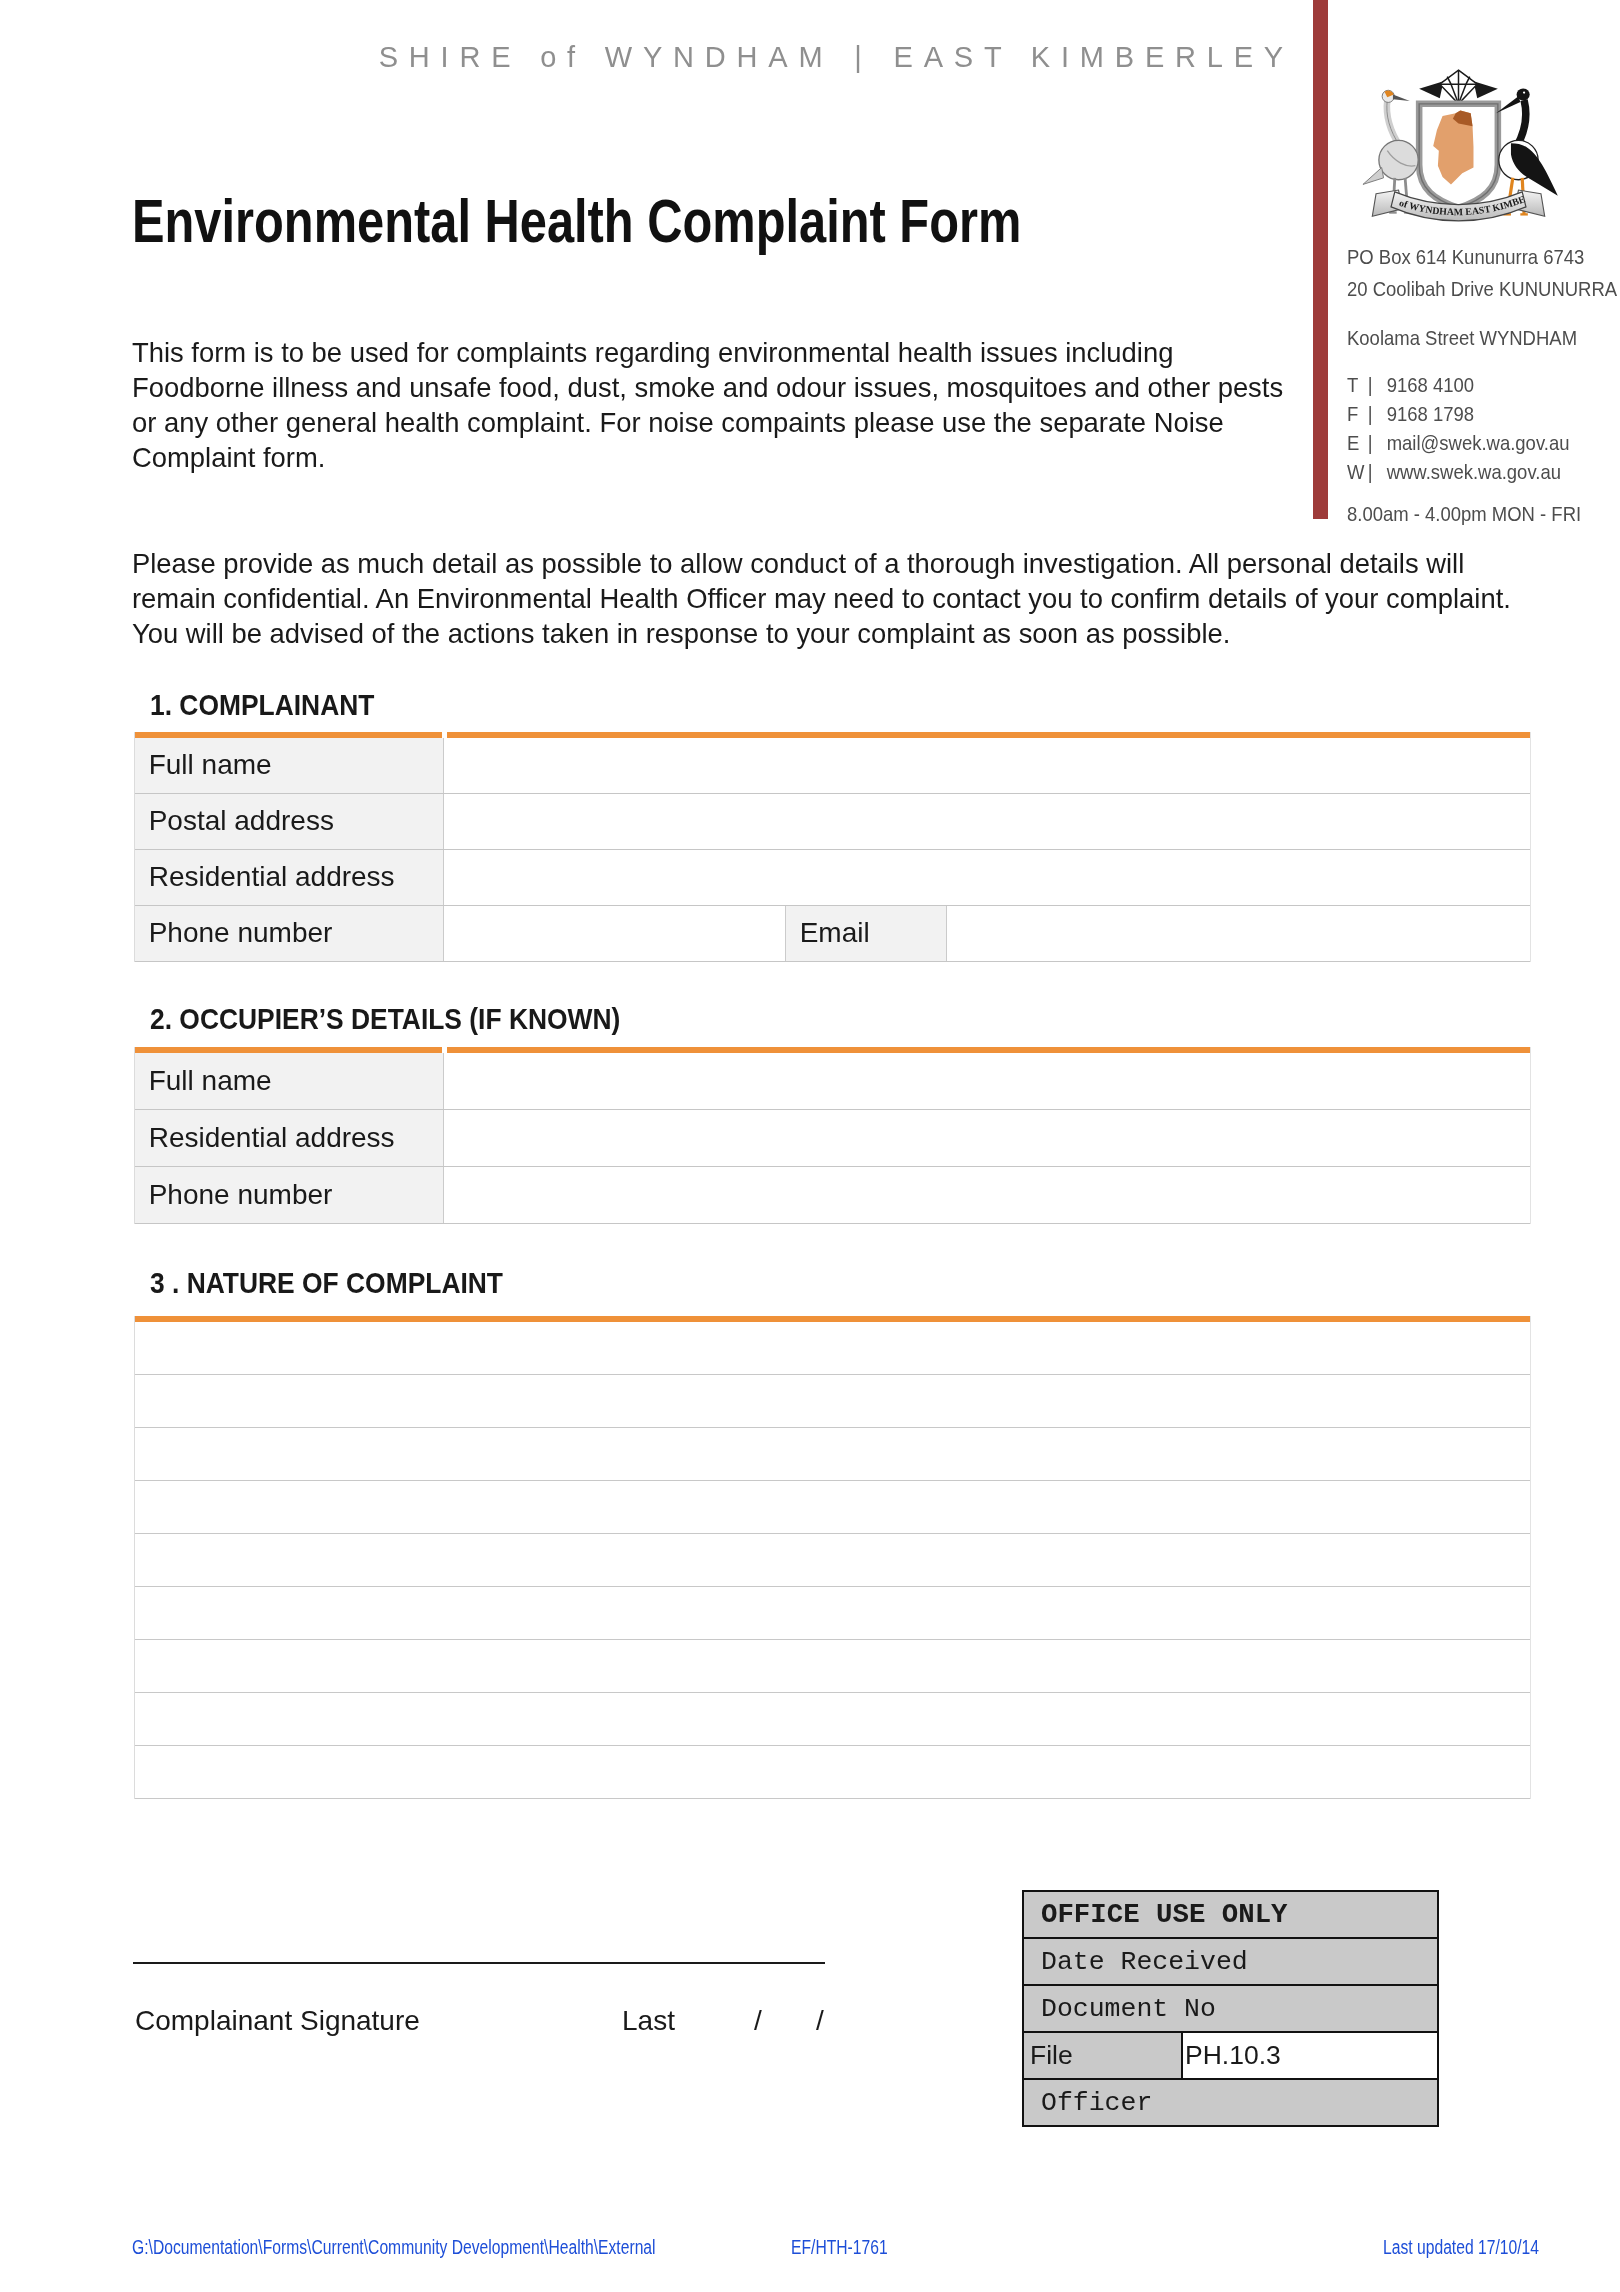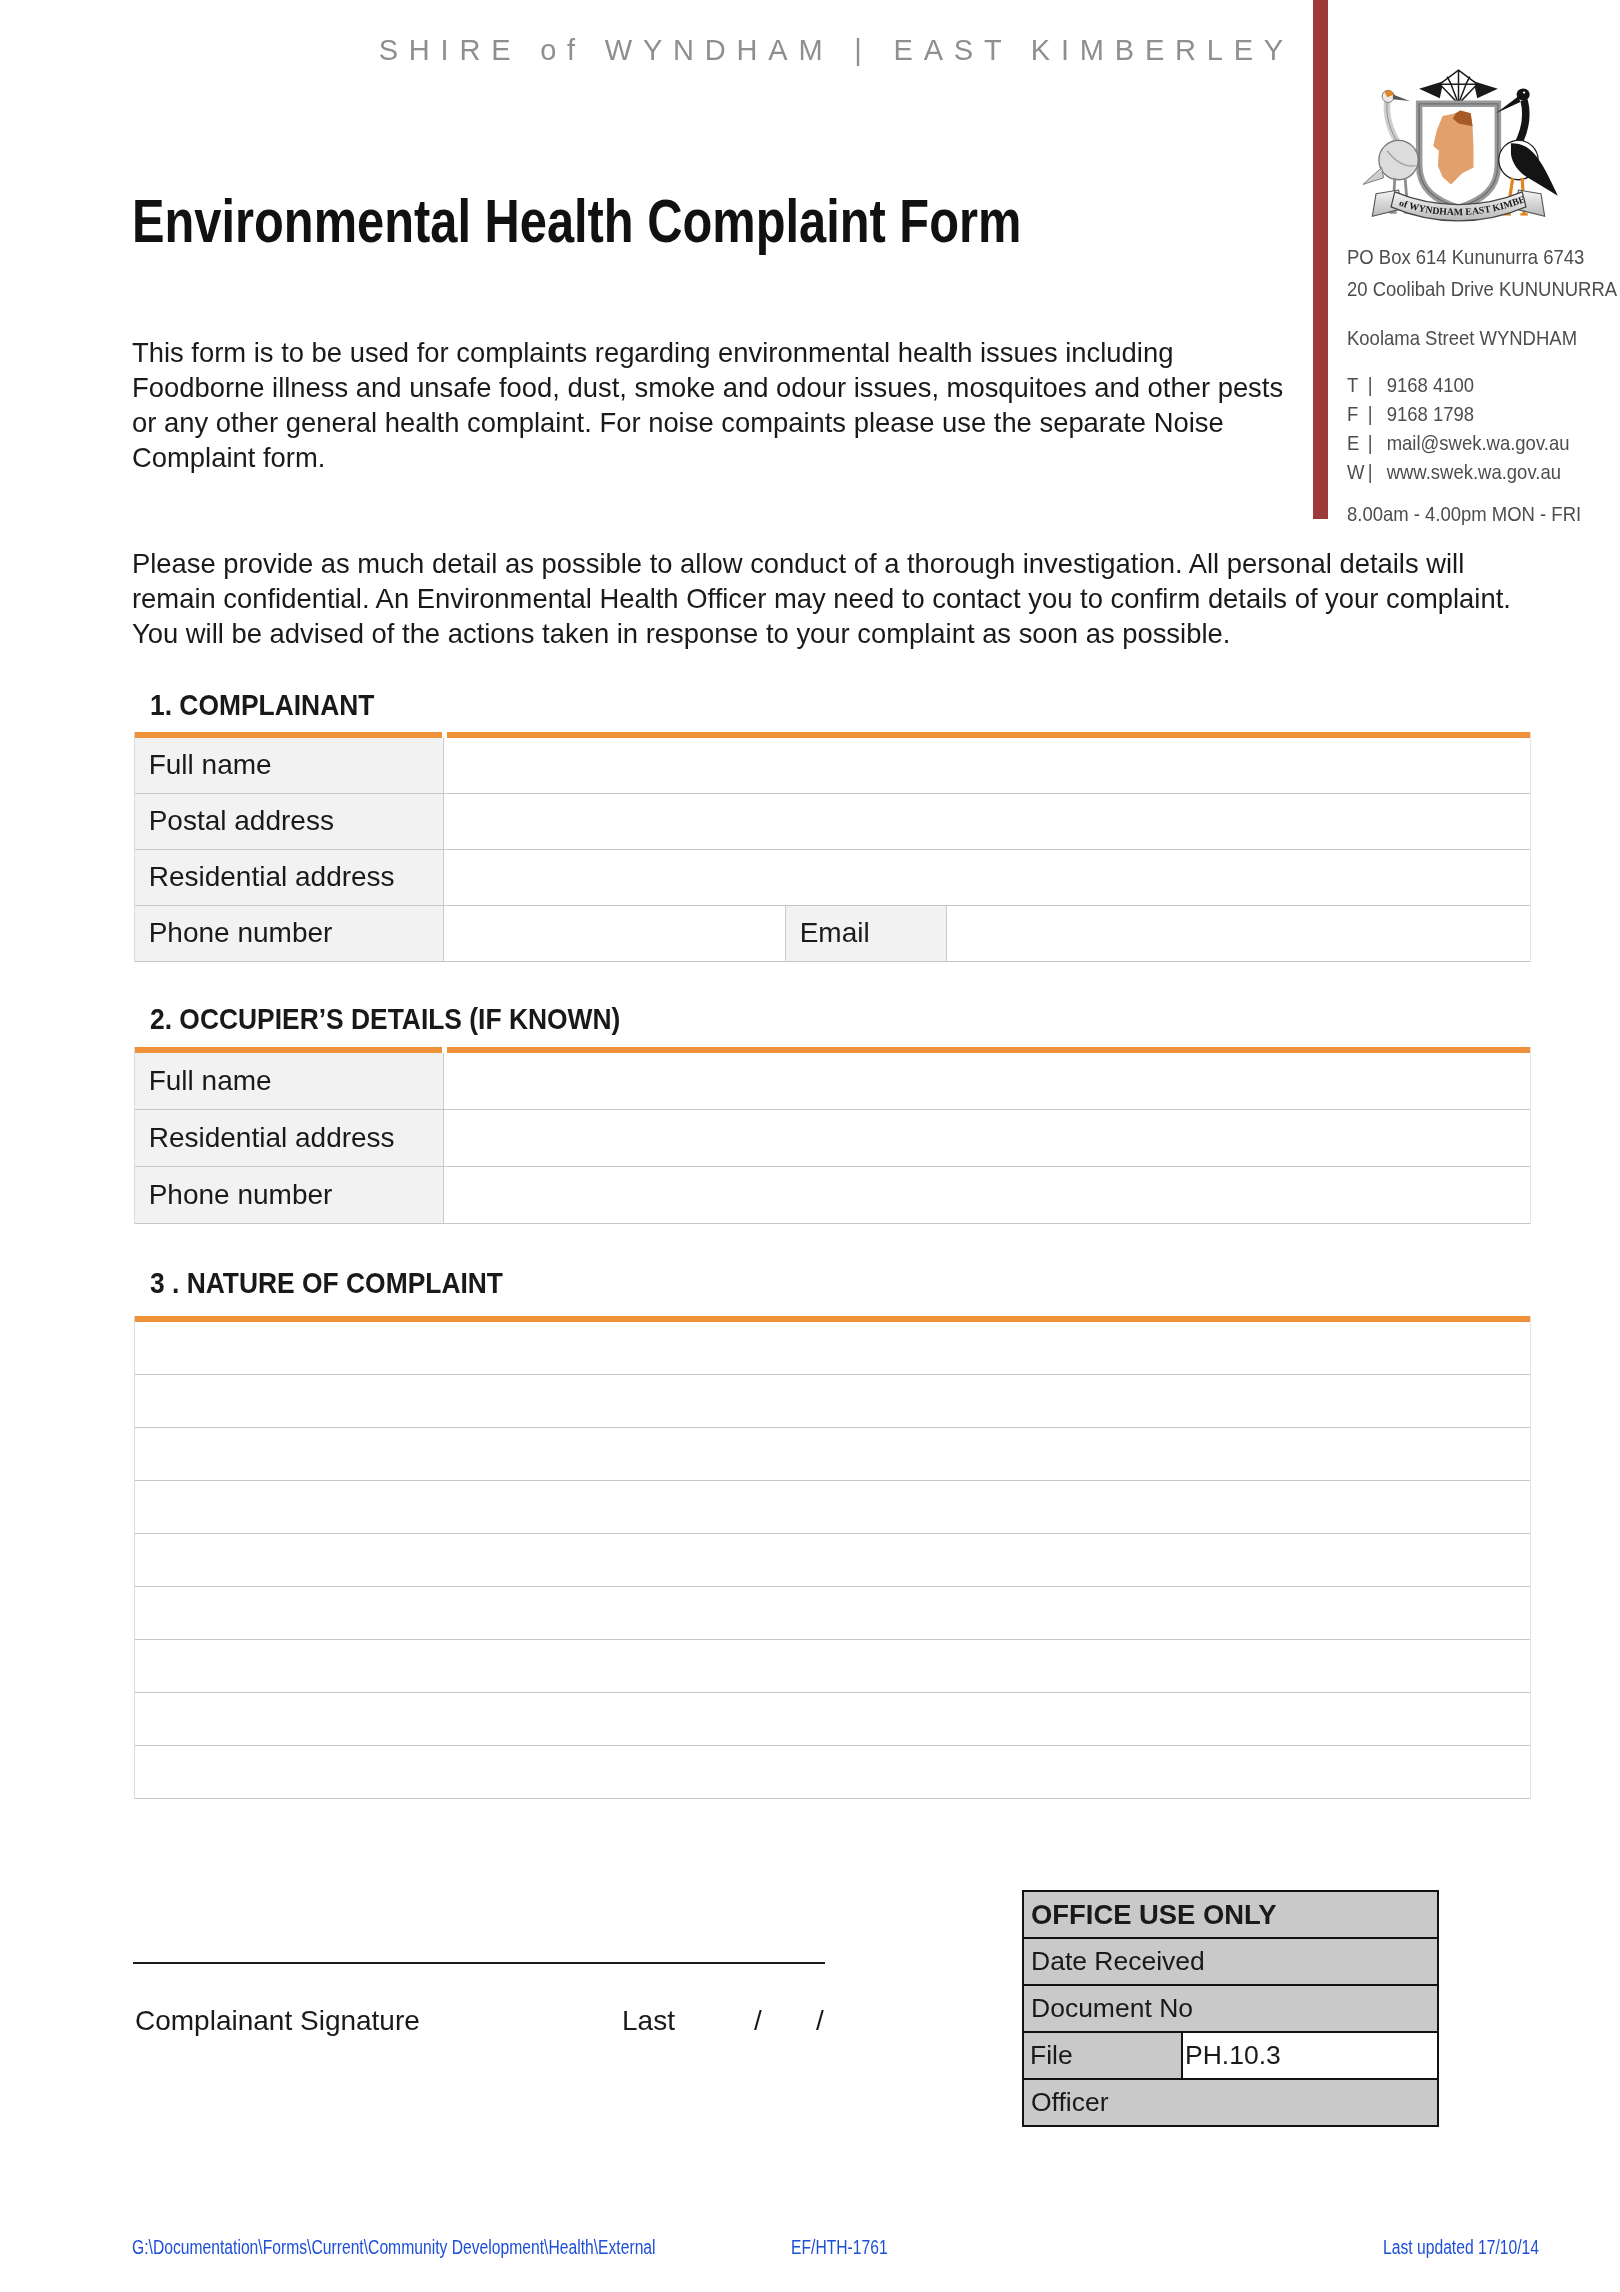--- a/index.html
+++ b/index.html
@@ -7,7 +7,7 @@
         font-family:"Liberation Sans",sans-serif;color:#1a1a1a;overflow:hidden;margin:0 auto;}
 
   
-  .lockup{position:absolute;top:34px;right:326px;font-size:29px;color:#8f8f8f;
+  .lockup{position:absolute;top:41px;right:326px;font-size:29px;color:#8f8f8f;
           letter-spacing:10.8px;white-space:nowrap;font-weight:400;}
   .lockup .sep{color:#8f8f8f;padding:0 2px;}
   .maroon-bar{position:absolute;left:1313px;top:0;width:14.7px;height:519px;background:#9e3b3a;}

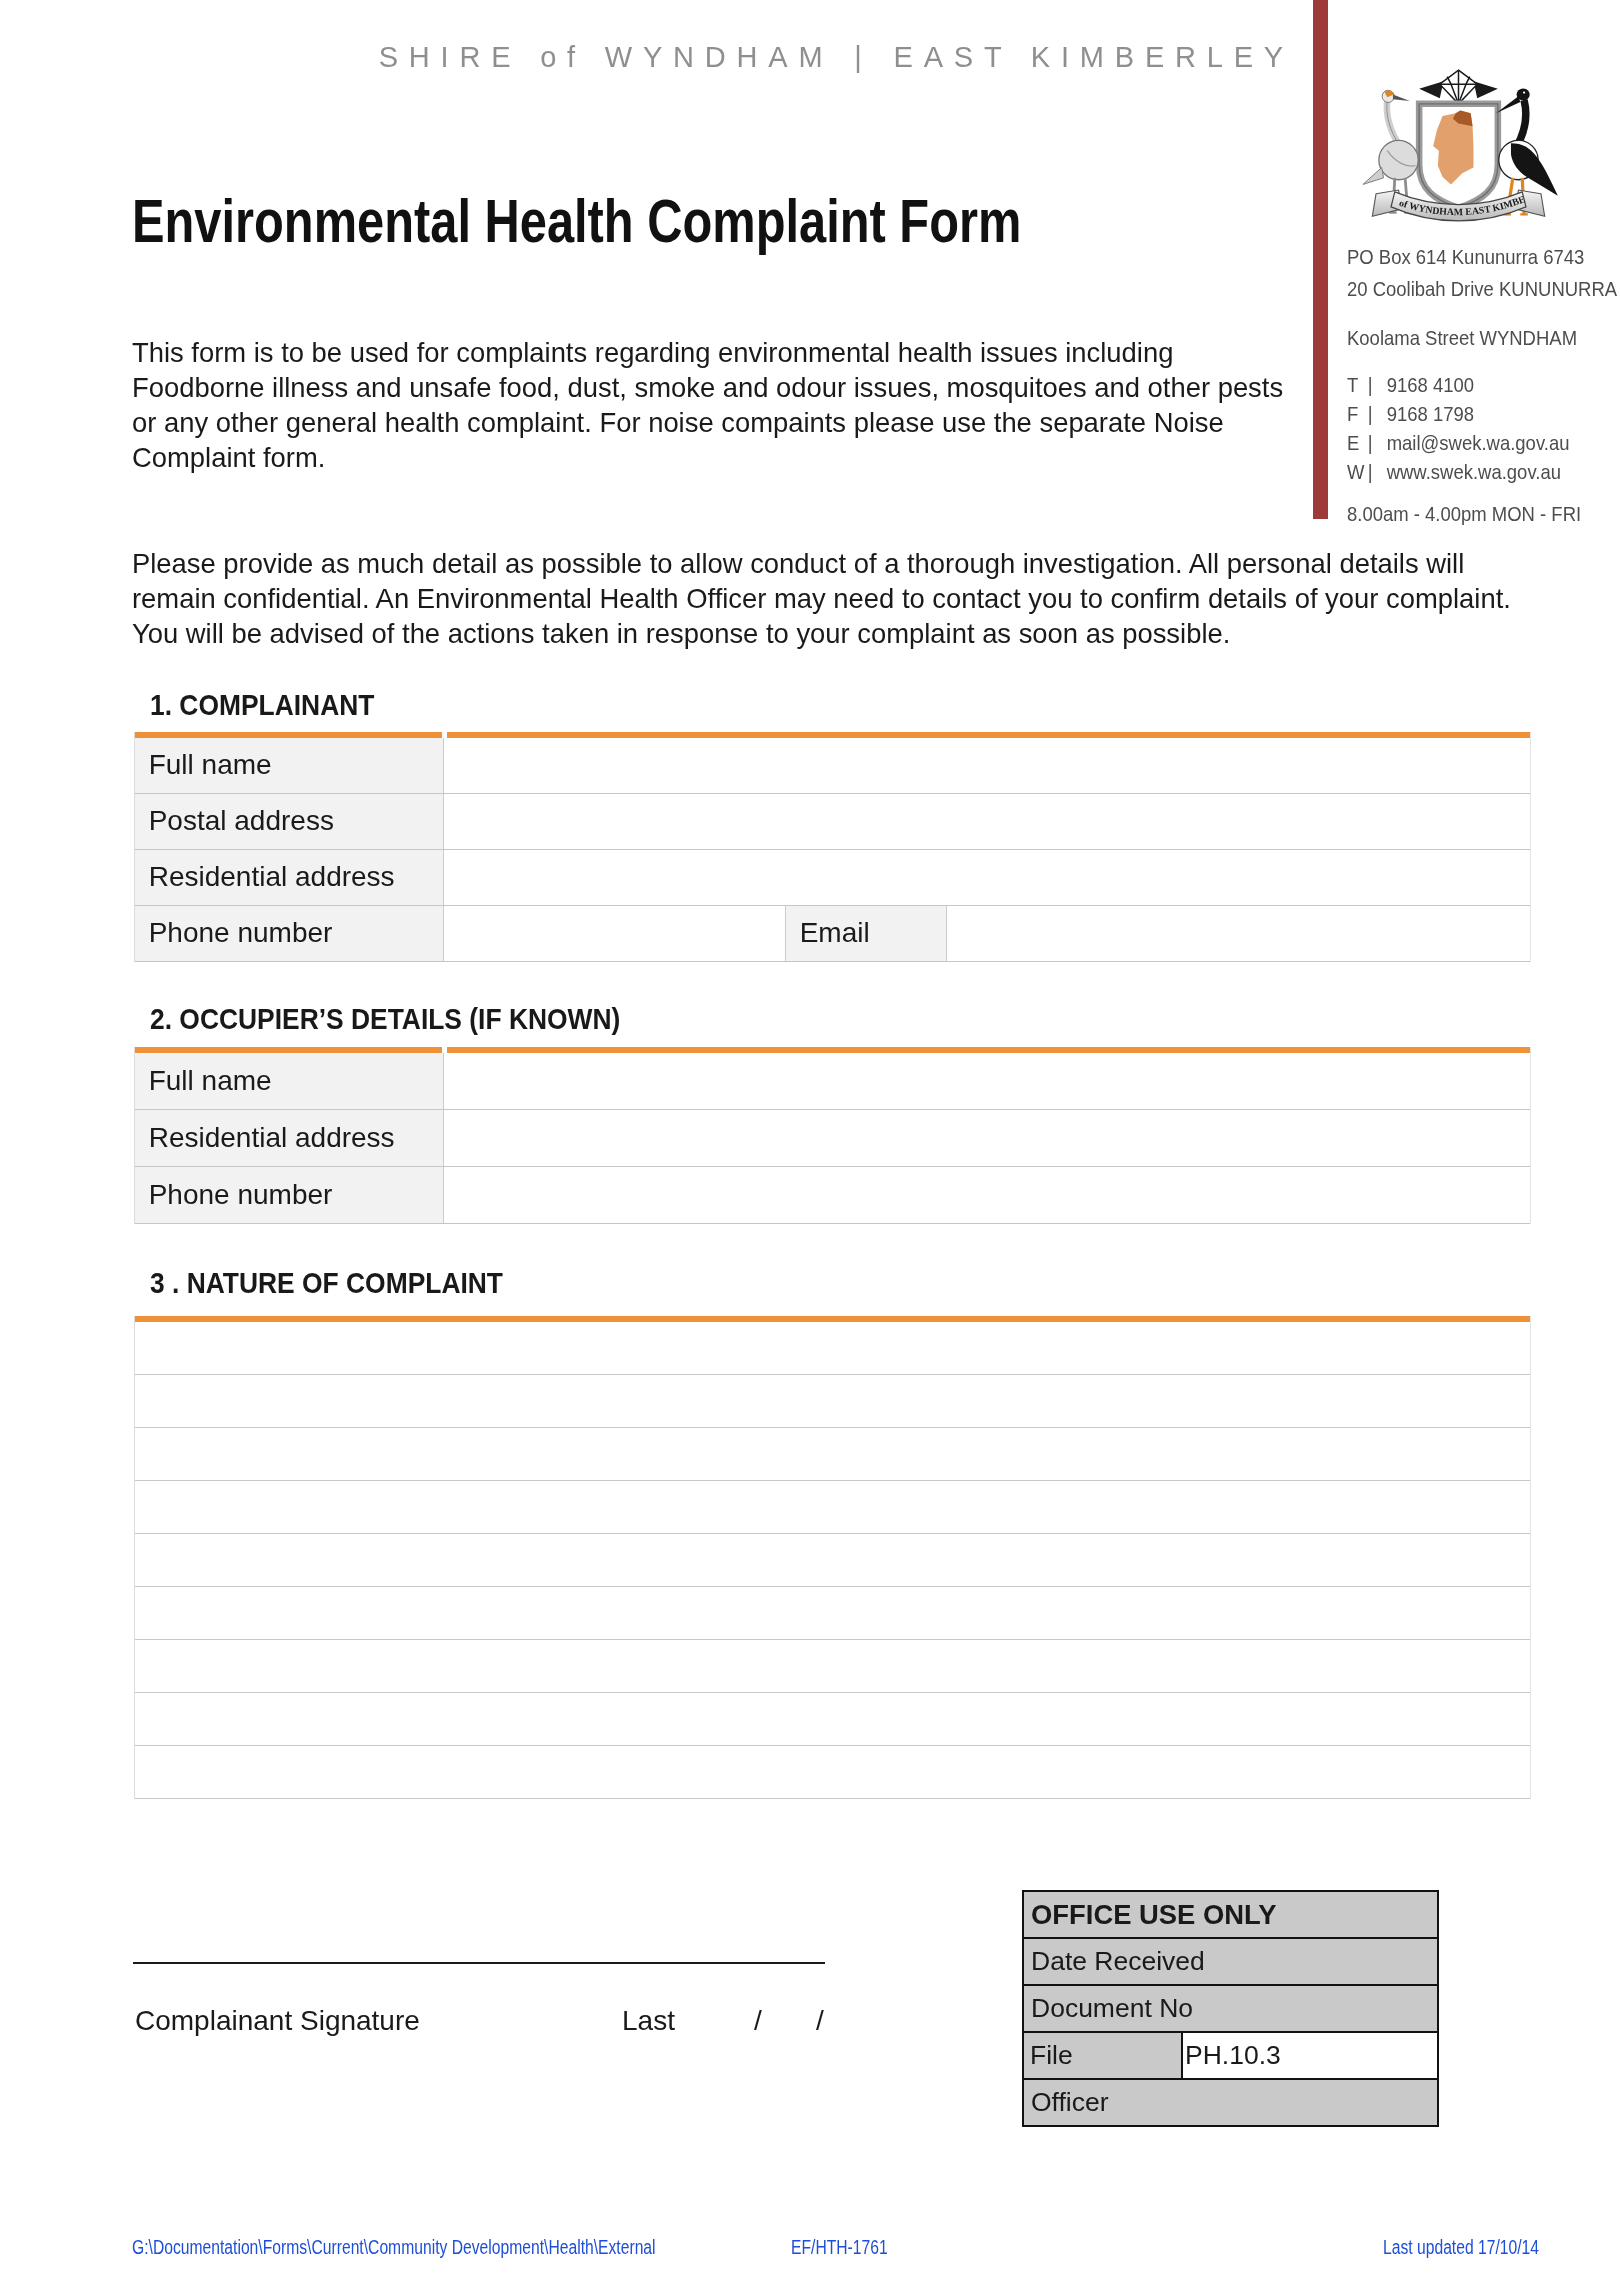--- a/index.html
+++ b/index.html
@@ -75,7 +75,7 @@
   .office .orow{height:45px;border-bottom:2px solid #111;display:flex;align-items:center;
                 font-size:26.5px;}
   .office .orow:last-child{border-bottom:none;}
-  .office .orow .olbl{padding-left:7px;}
+  .office .orow .olbl{padding-left:17px;font-family:Liberation Mono, monospace;}
   .office .orow.head .olbl{font-weight:bold;font-size:27.4px;}
   .office .orow .ofile{width:159px;align-self:stretch;display:flex;align-items:center;
                 padding-left:6px;box-sizing:border-box;border-right:2px solid #111;}

